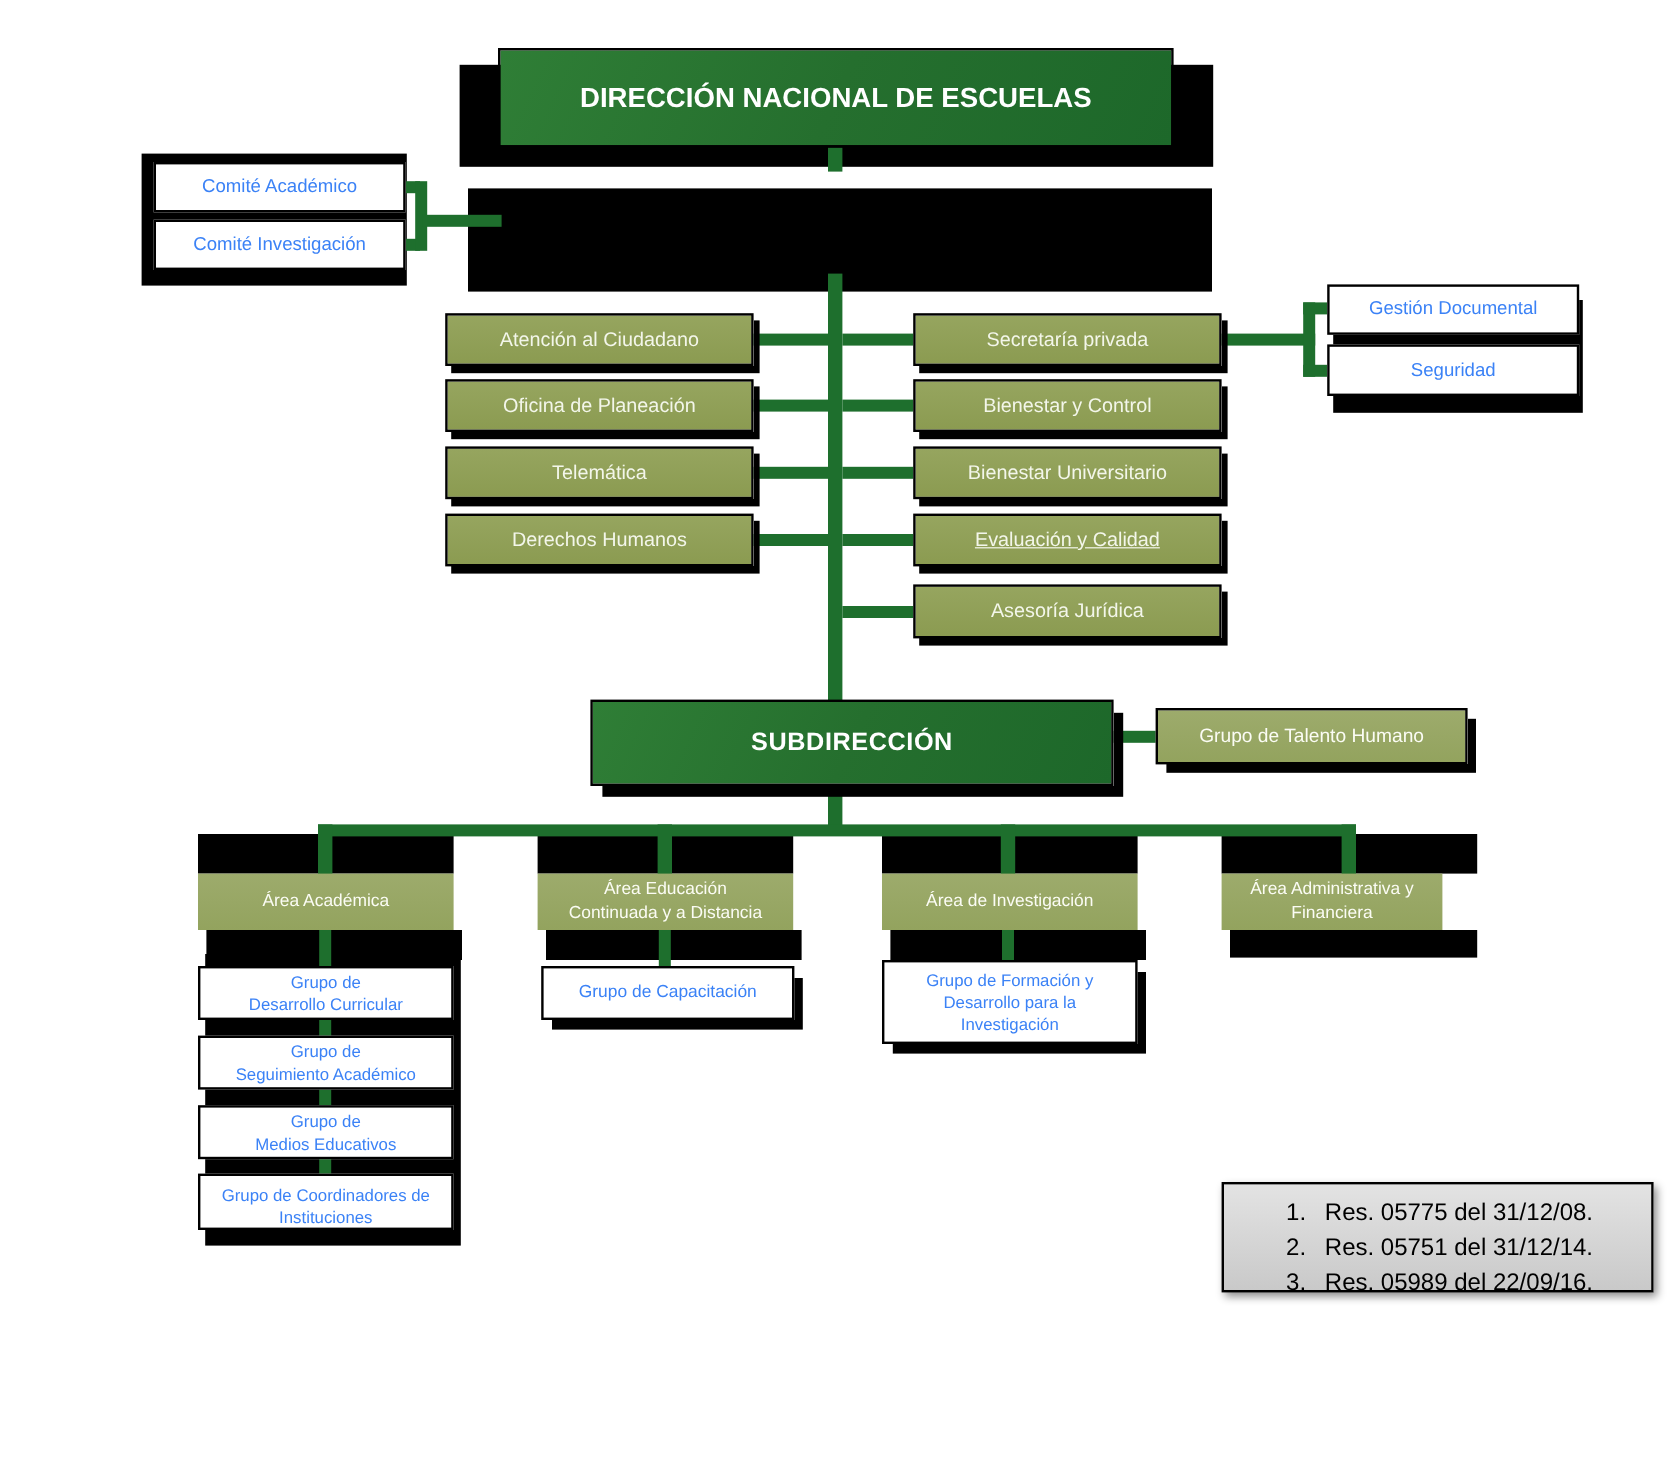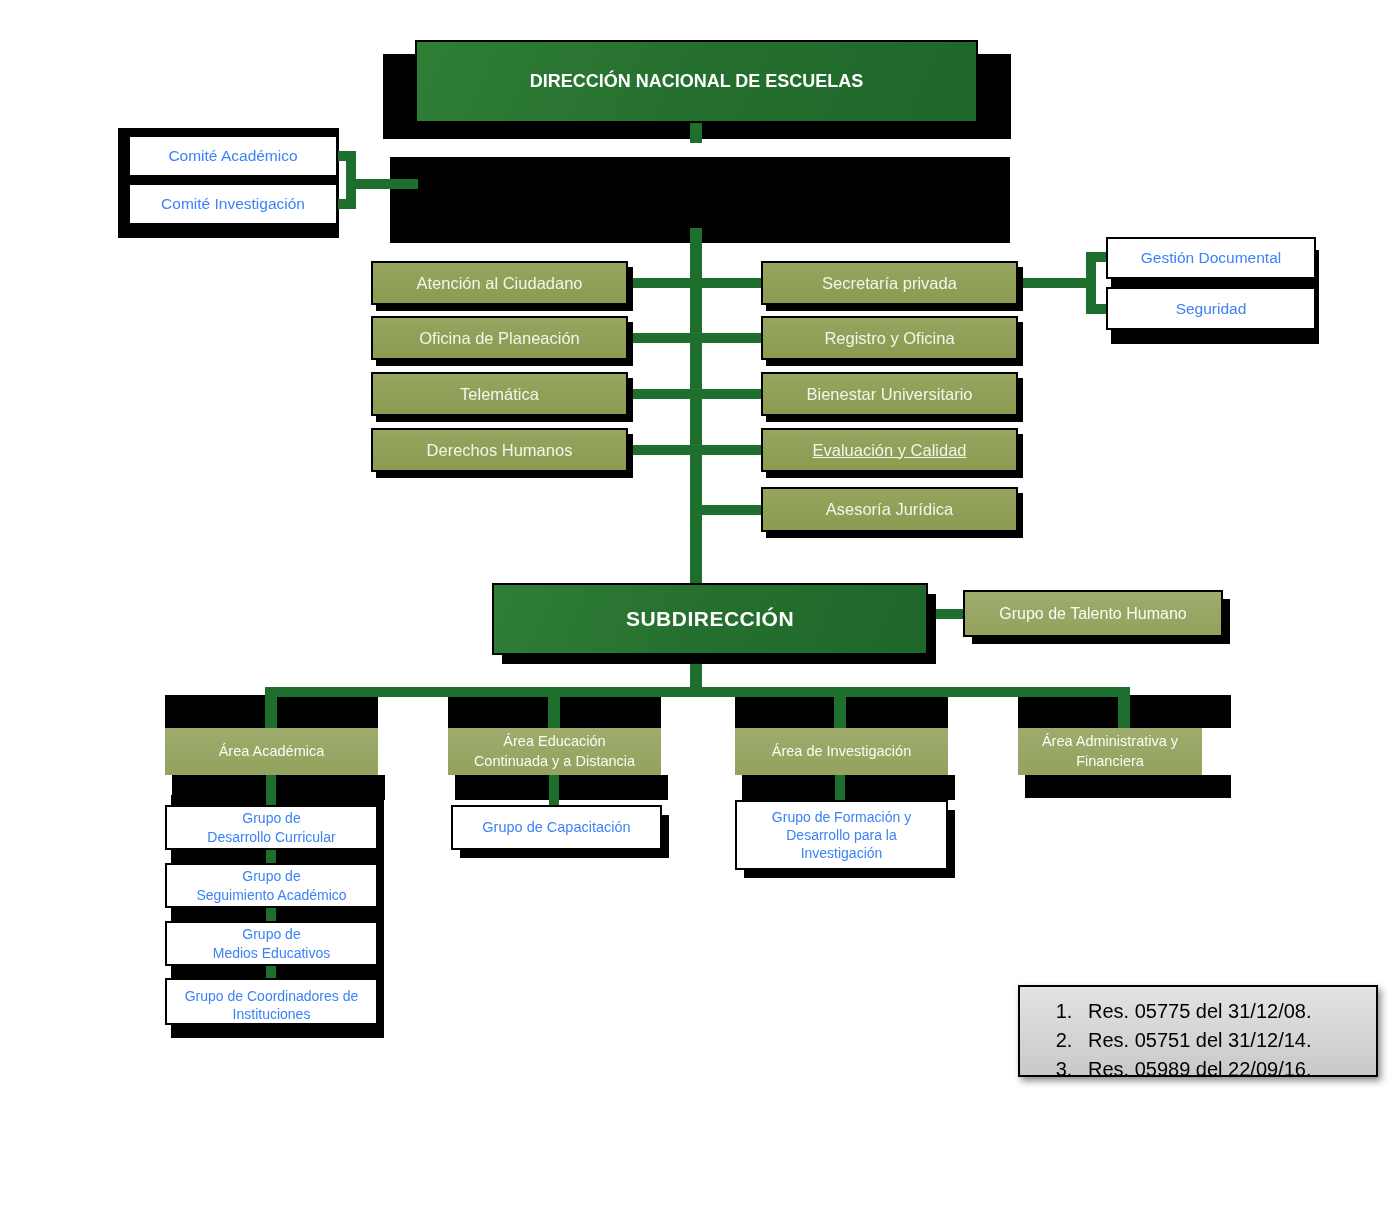--- a/index.html
+++ b/index.html
@@ -31,7 +31,7 @@
   .white{
     background:#ffffff;border:2px solid #000;color:#3b82f6;
   }
-  .h1t{font-size:18px;text-align:center;}
+  .h1t{font-size:23px;text-align:center;}
   .h2t{font-size:19px;line-height:1.35;}
   .subt{font-size:21px;letter-spacing:.5px;}
   .areat{font-size:14.5px;line-height:1.35;}

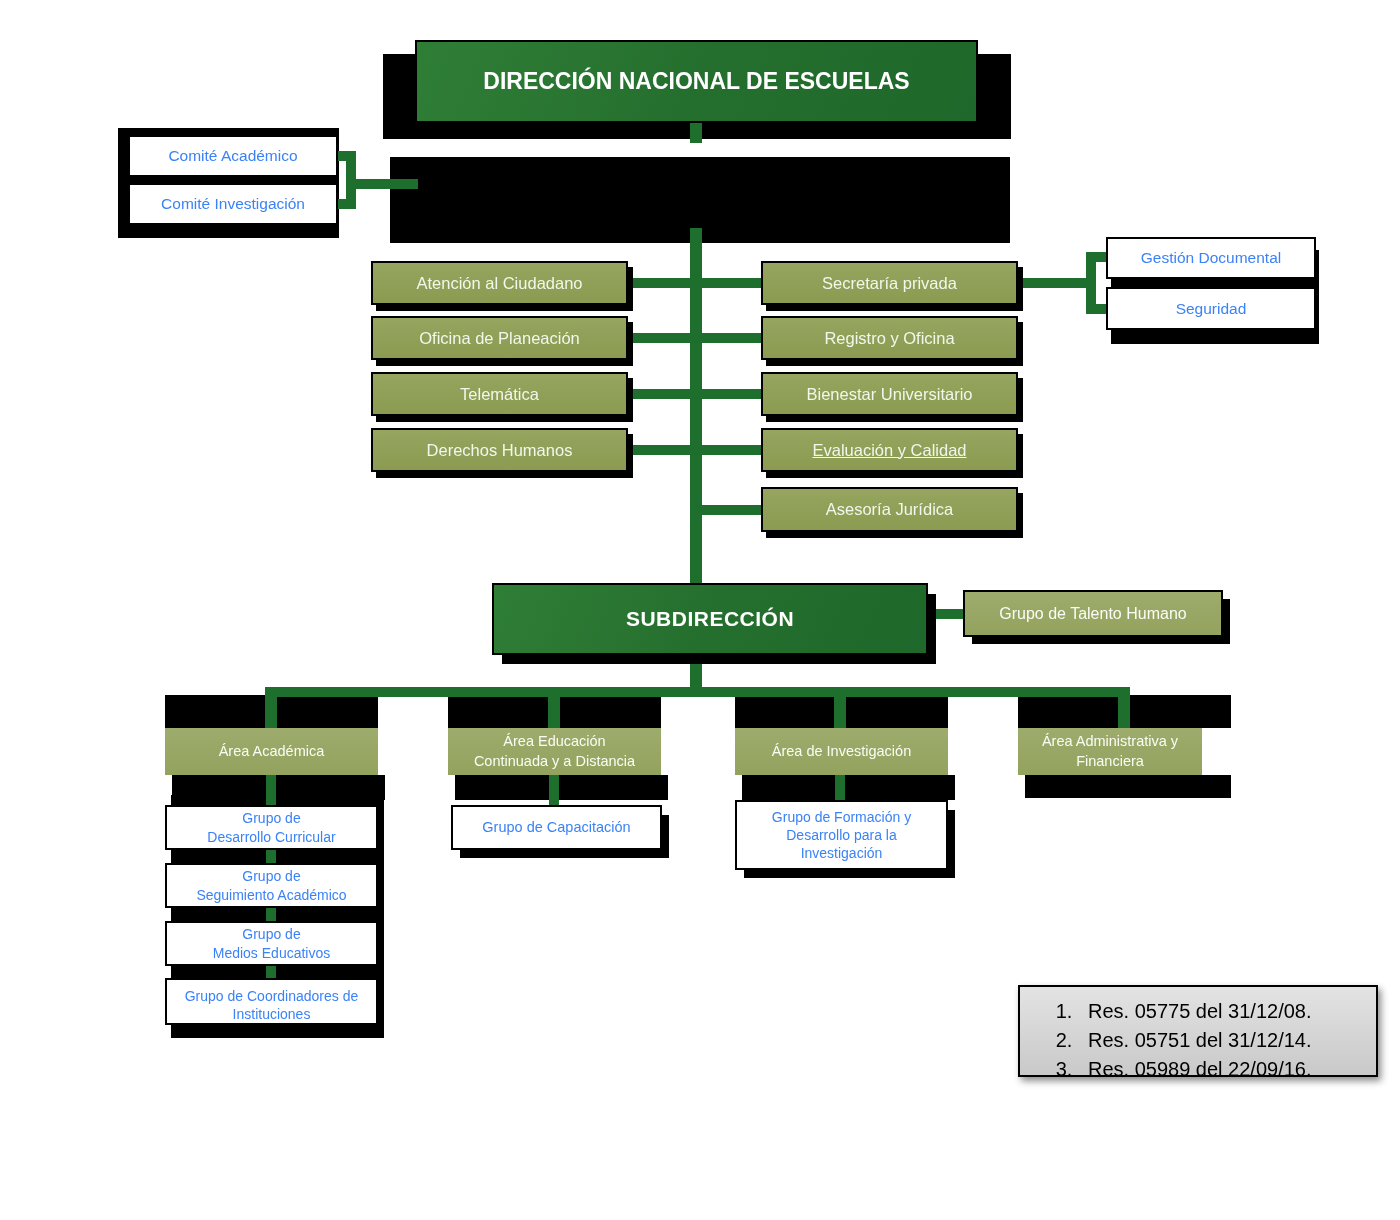--- a/index.html
+++ b/index.html
@@ -134,7 +134,7 @@
     <span>Secretaría privada</span>
   </div>
   <div class="box olive" style="left:761px;top:316px;width:257px;height:44px;">
-    <span>Registro y Oficina</span>
+    <span>Bienestar y Control</span>
   </div>
   <div class="box olive" style="left:761px;top:372px;width:257px;height:44px;justify-content:center;">
     <span>Bienestar Universitario</span>

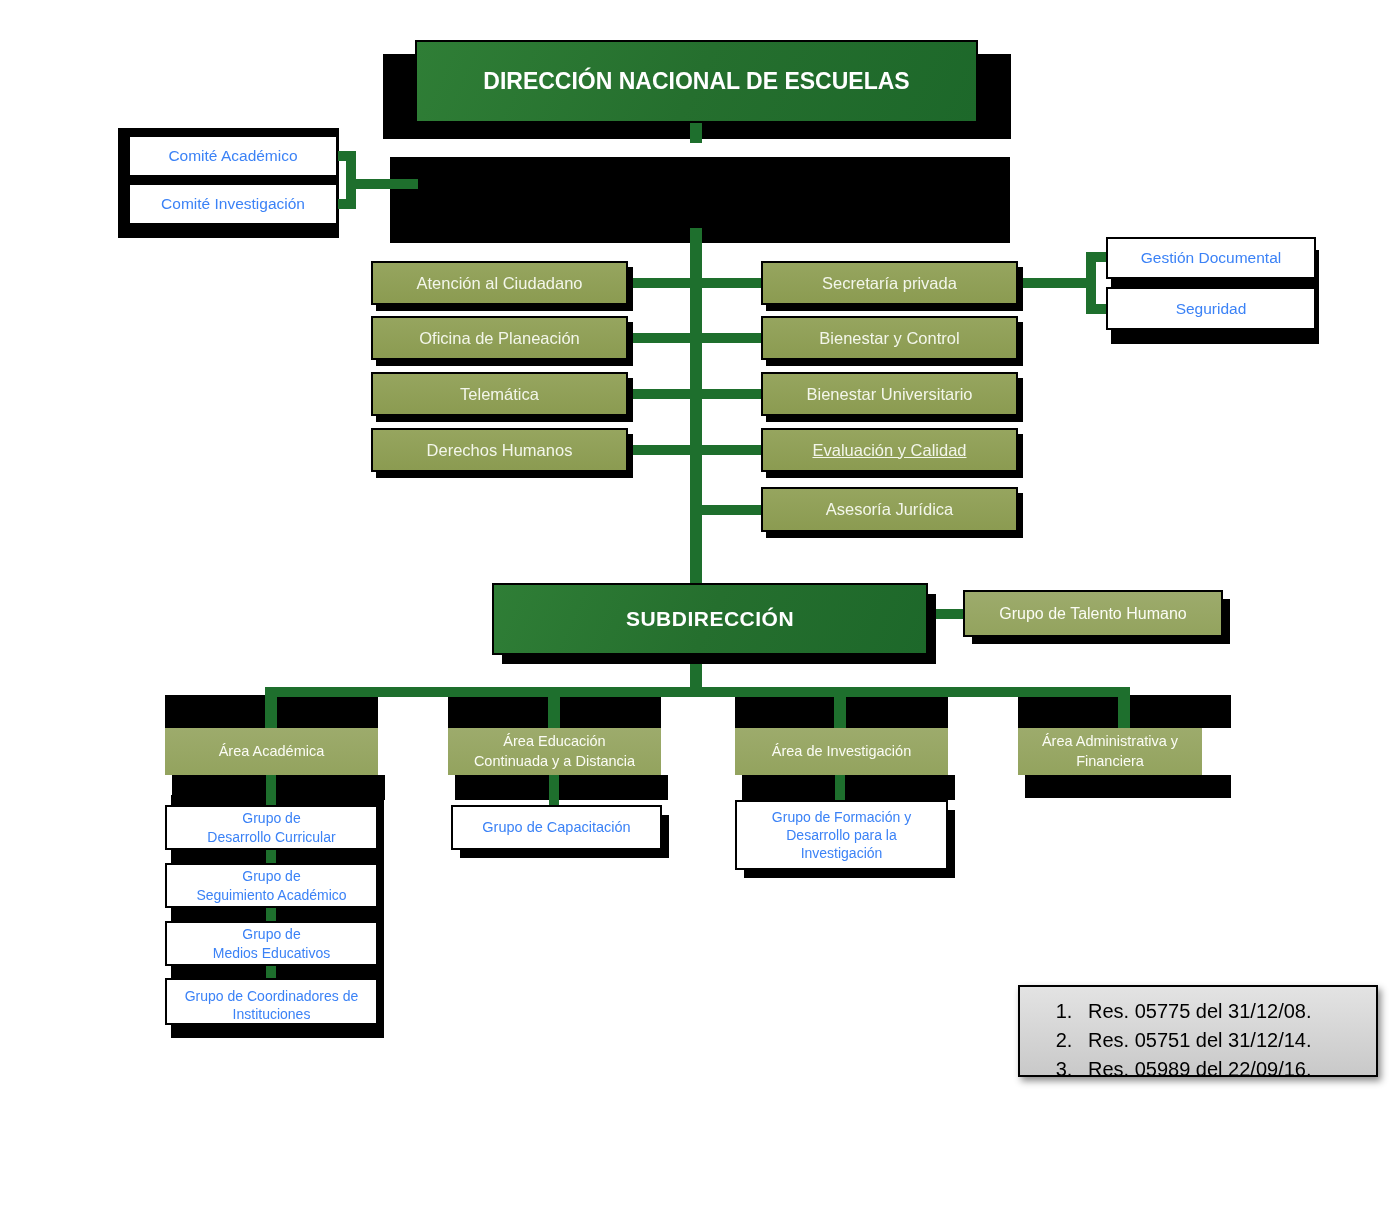--- a/index.html
+++ b/index.html
@@ -42,6 +42,7 @@
     background:linear-gradient(180deg,#e3e3e3 0%,#c9c9c9 100%);
     border:2px solid #000;box-shadow:3px 4px 7px rgba(0,0,0,.45);
     color:#000;
+    padding-left:16px;
   }
   .note-box ol{margin:10px 0 0 0;padding-left:58px;font-size:20px;line-height:1.45;}
   .note-box li{padding-left:10px;}

